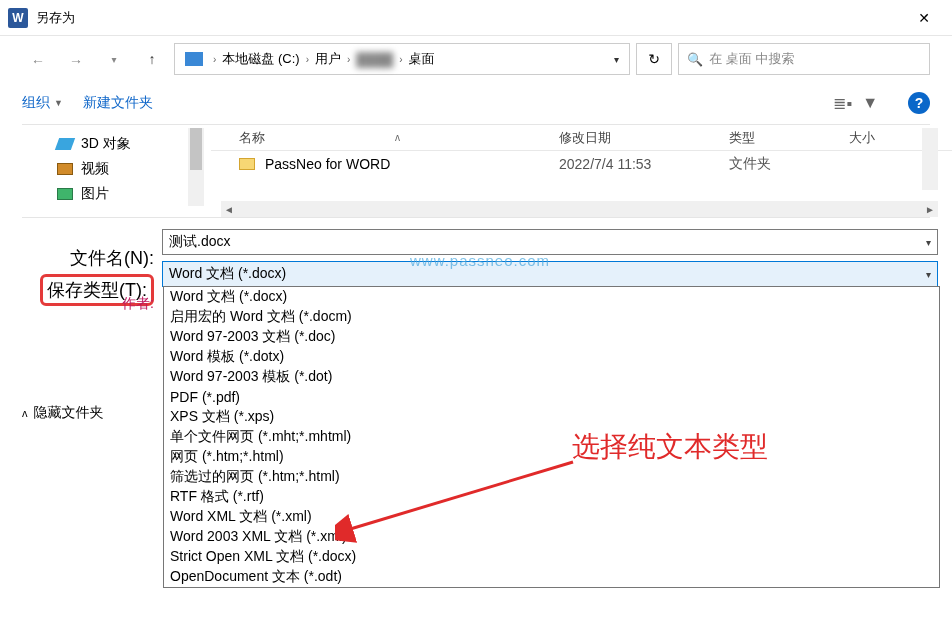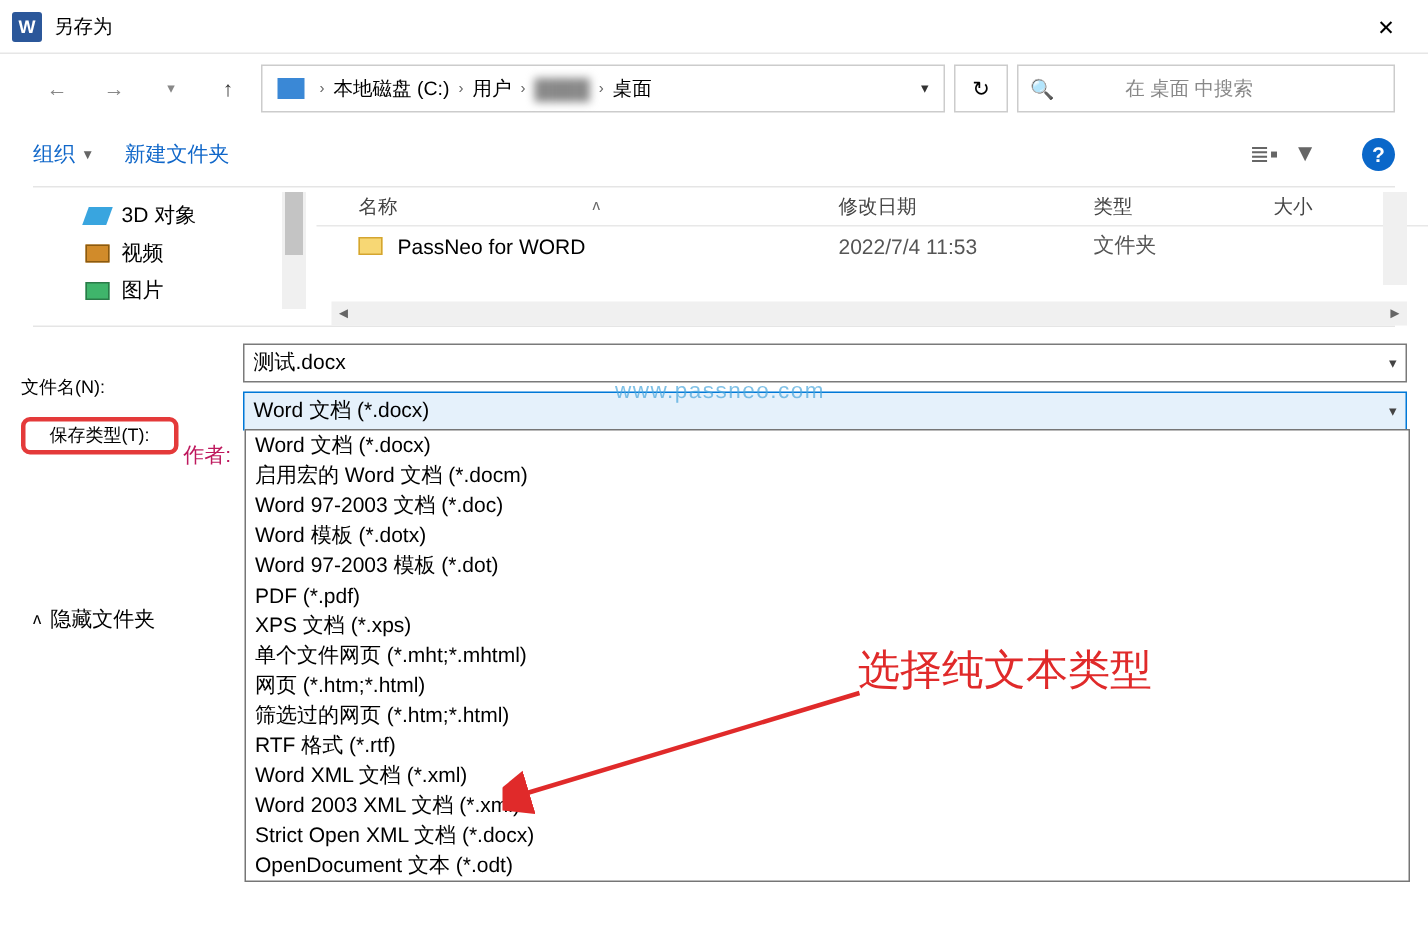--- a/index.html
+++ b/index.html
@@ -22,7 +22,7 @@
 .refresh-box { width: 36px; height: 32px; border: 1px solid #ccc; display: flex; align-items: center; justify-content: center; font-size: 14px; }
 .search-box { width: 252px; height: 32px; border: 1px solid #ccc; display: flex; align-items: center; padding: 0 8px; }
 .search-box .sicon { color: #666; margin-right: 6px; font-size: 13px; }
-.search-box .ph { color: #888; font-size: 13px; margin-left: 41px; }
+.search-box .ph { color: #888; font-size: 13px; }
 
 .toolbar { height: 42px; display: flex; align-items: center; padding: 0 22px; gap: 20px; }
 .toolbar .tbtn { color: #1067c9; font-size: 14px; display: flex; align-items: center; gap: 4px; cursor: pointer; }

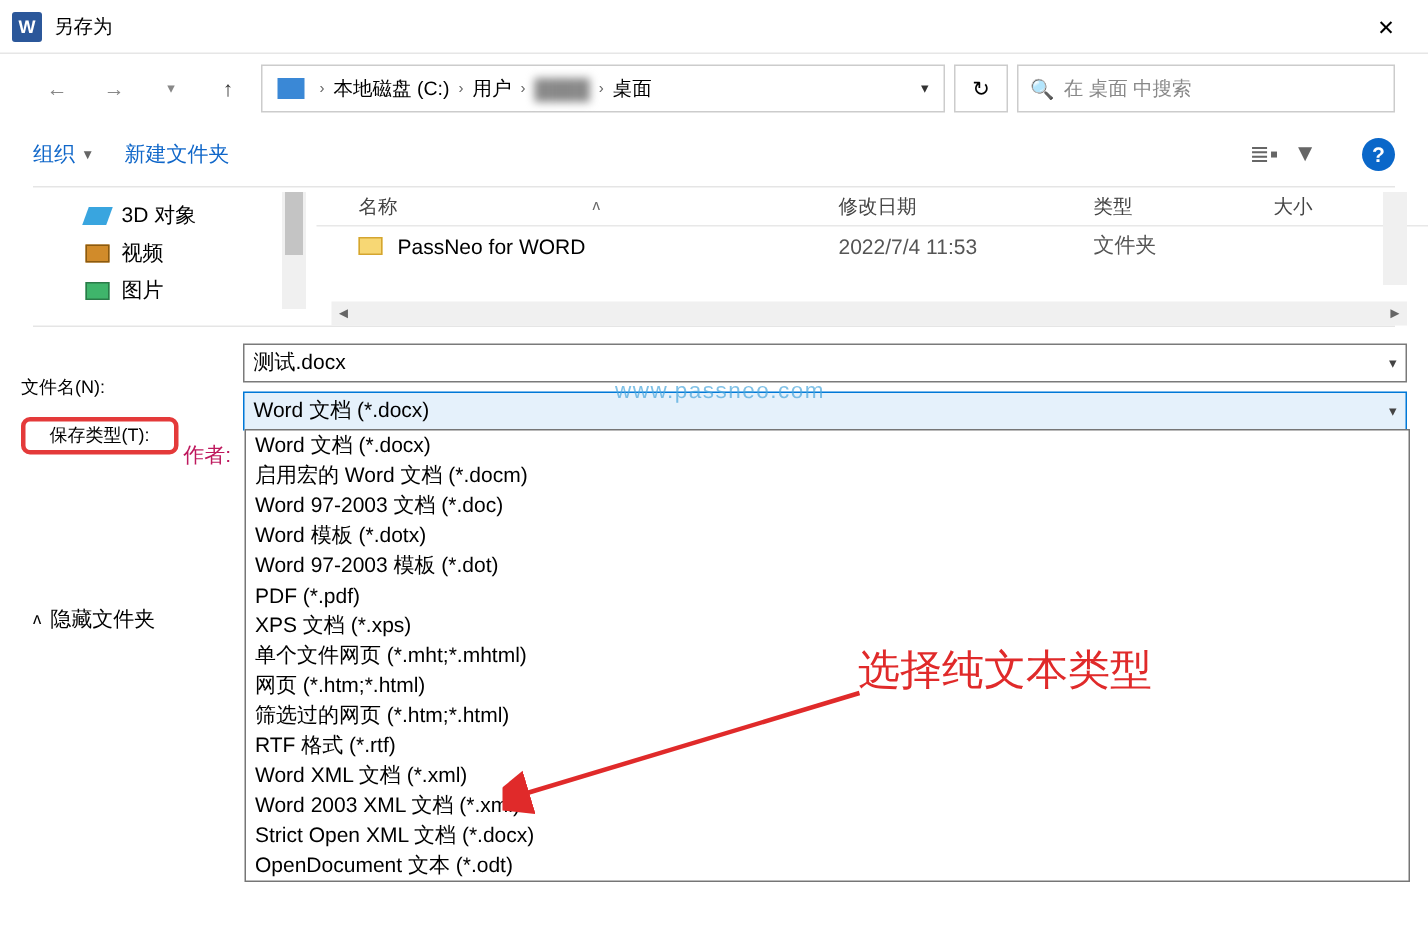--- a/index.html
+++ b/index.html
@@ -61,7 +61,7 @@
 
 .form-area { padding: 8px 14px 0 14px; }
 .form-row { display: flex; align-items: center; height: 32px; }
-.form-label { width: 148px; padding-right: 8px; font-size: 12px; color: #000; margin-top: 32px; }
+.form-label { width: 148px; text-align: right; padding-right: 8px; font-size: 18px; color: #000; margin-top: 32px; }
 .form-input { flex: 1; height: 26px; border: 1px solid #7a7a7a; padding: 11px 6px; font-size: 14px; display:flex; align-items:center; background:#fff;justify-content:space-between; }
 .form-input.combo { background: #e5f1fb; border: 1px solid #0078d7; }
 .form-input .dd { margin-left:auto; font-size:10px; color:#444; }

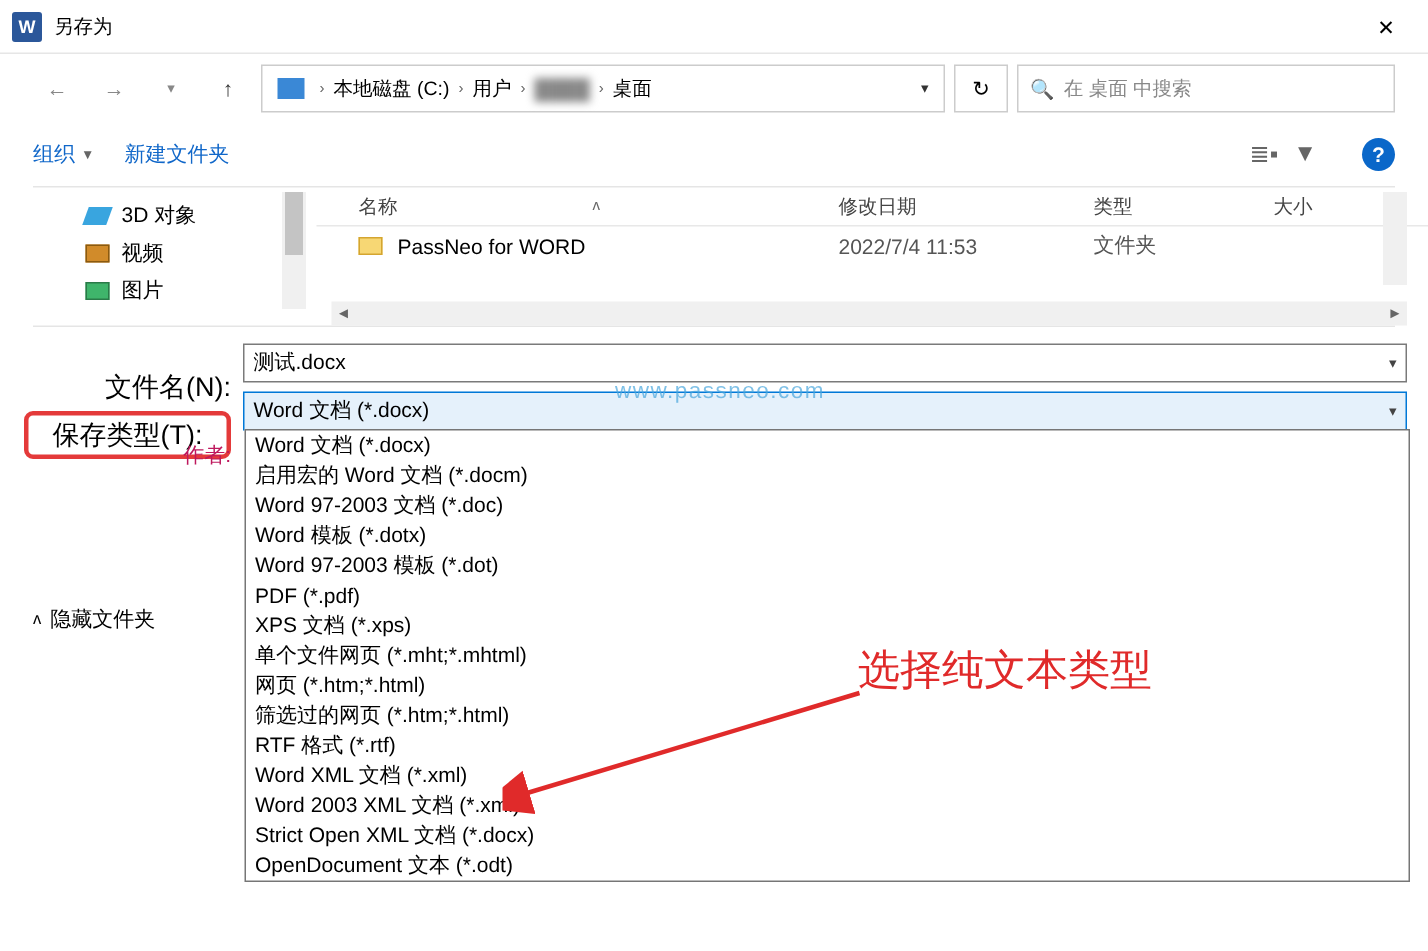--- a/index.html
+++ b/index.html
@@ -65,7 +65,7 @@
 .form-input { flex: 1; height: 26px; border: 1px solid #7a7a7a; padding: 11px 6px; font-size: 14px; display:flex; align-items:center; background:#fff;justify-content:space-between; }
 .form-input.combo { background: #e5f1fb; border: 1px solid #0078d7; }
 .form-input .dd { margin-left:auto; font-size:10px; color:#444; }
-.highlight-label { border: 3px solid #e43a3a; border-radius: 6px; padding: 1px 16px; display:inline-block; }
+.highlight-label { border: 3px solid #e43a3a; border-radius: 6px; padding: 1px 4px; display:inline-block; }
 .author-row { display:flex; align-items:center; height:28px; }
 .author-row .albl { width:148px; text-align:right; padding-right:8px; font-size:14px; color:#be185d; }
 .author-row .aval { color:#666; font-size:13px; }

